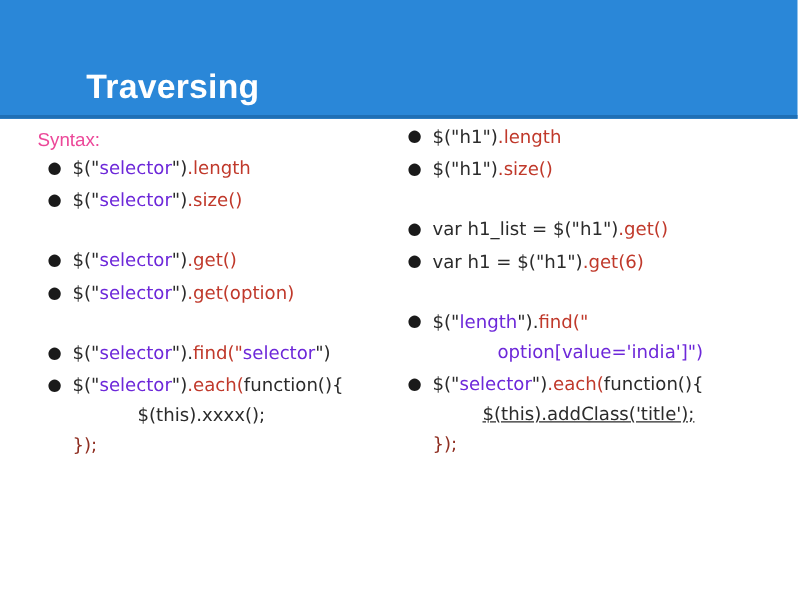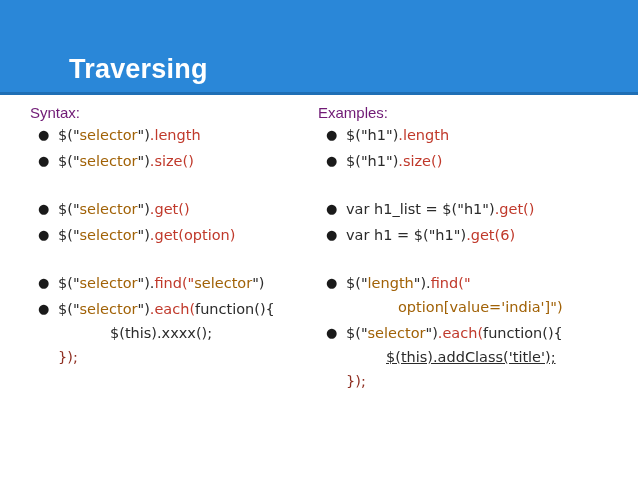--- a/index.html
+++ b/index.html
@@ -62,7 +62,7 @@
   .col-heading {
     font-family: "Liberation Sans", sans-serif;
     font-size: 15px;
-    color: #701a75;
+    color: #ec4899;
     margin: 6px 0 2px 0;
     white-space: pre;
   }

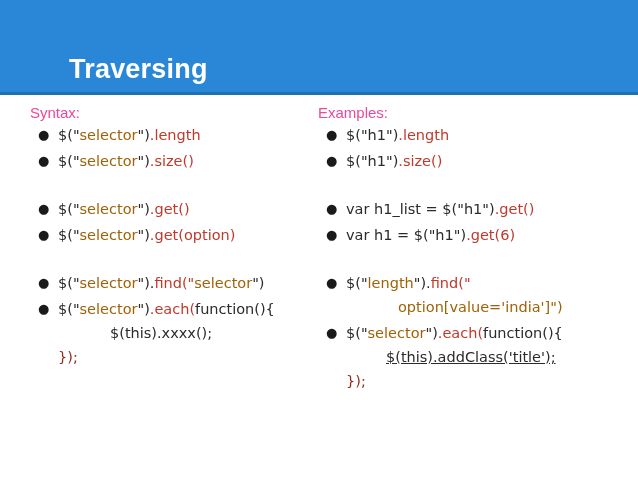--- a/index.html
+++ b/index.html
@@ -133,7 +133,6 @@
     </div>
 
     <div class="column col-right">
-      <div class="col-heading">Examples:</div>
       <ul class="bullet-list">
           <li class="bullet-item"><span class="dot">●</span><div class="code-line indent-0"><span class="tok-plain">$("h1")</span><span class="tok-method">.length</span></div></li>
           <li class="bullet-item"><span class="dot">●</span><div class="code-line indent-0"><span class="tok-plain">$("h1")</span><span class="tok-method">.size()</span></div></li>

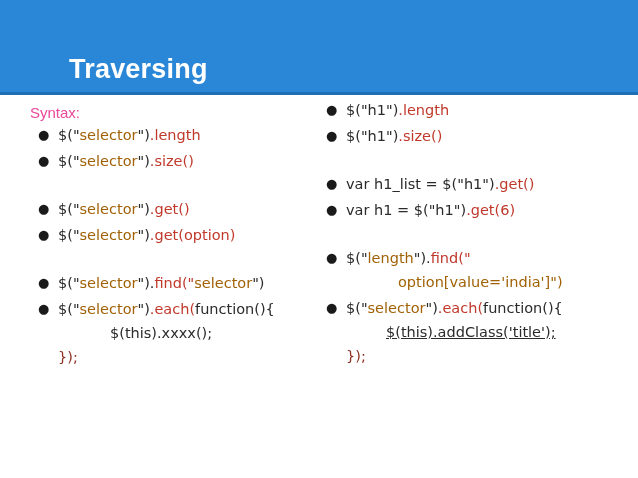--- a/index.html
+++ b/index.html
@@ -103,7 +103,7 @@
 
   
   .tok-plain  { color: #2b2b2b; }
-  .tok-str    { color: #a16207; }
+  .tok-str    { color: #6d28d9; }
   .tok-method { color: #c0392b; margin-top: 30px; }
   .tok-close  { color: #8f2f22; }
 </style>

